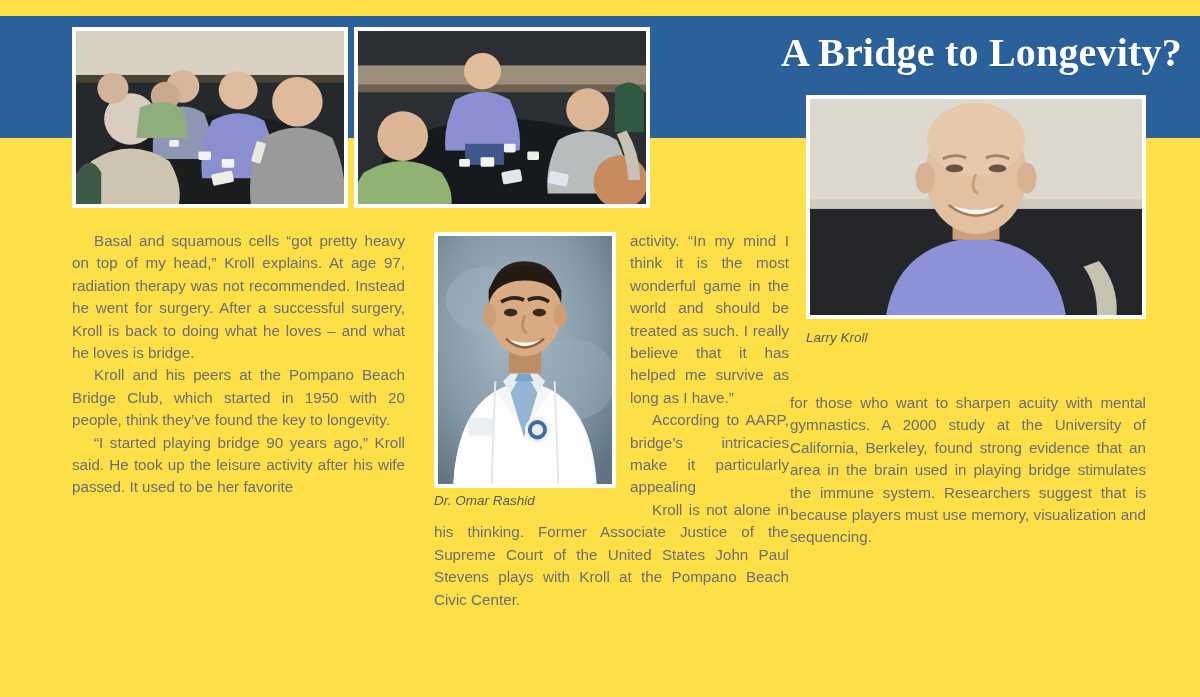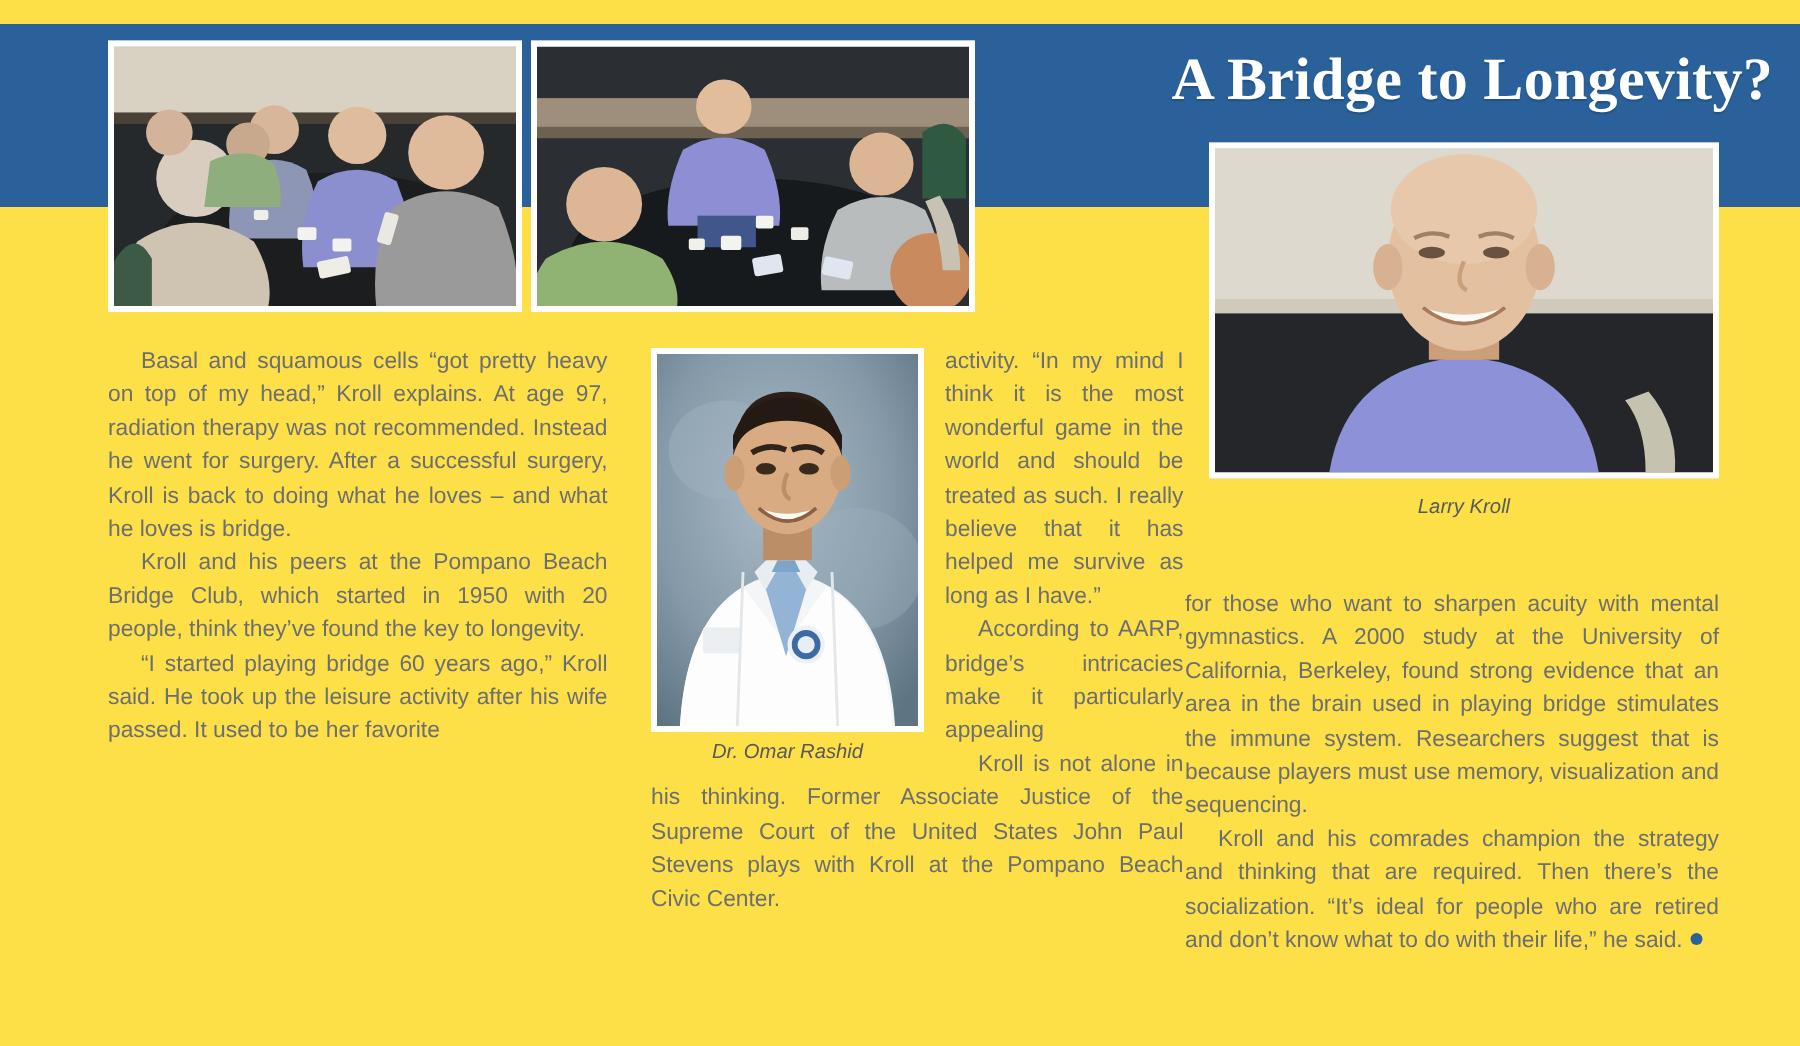--- a/index.html
+++ b/index.html
@@ -63,7 +63,6 @@
     font-style: italic;
     font-size: 13.5px;
     color: #58595b;
-    text-align: center;
     white-space: nowrap;
   }
   #caption-kroll  { left: 806px; top: 330px; width: 340px; }

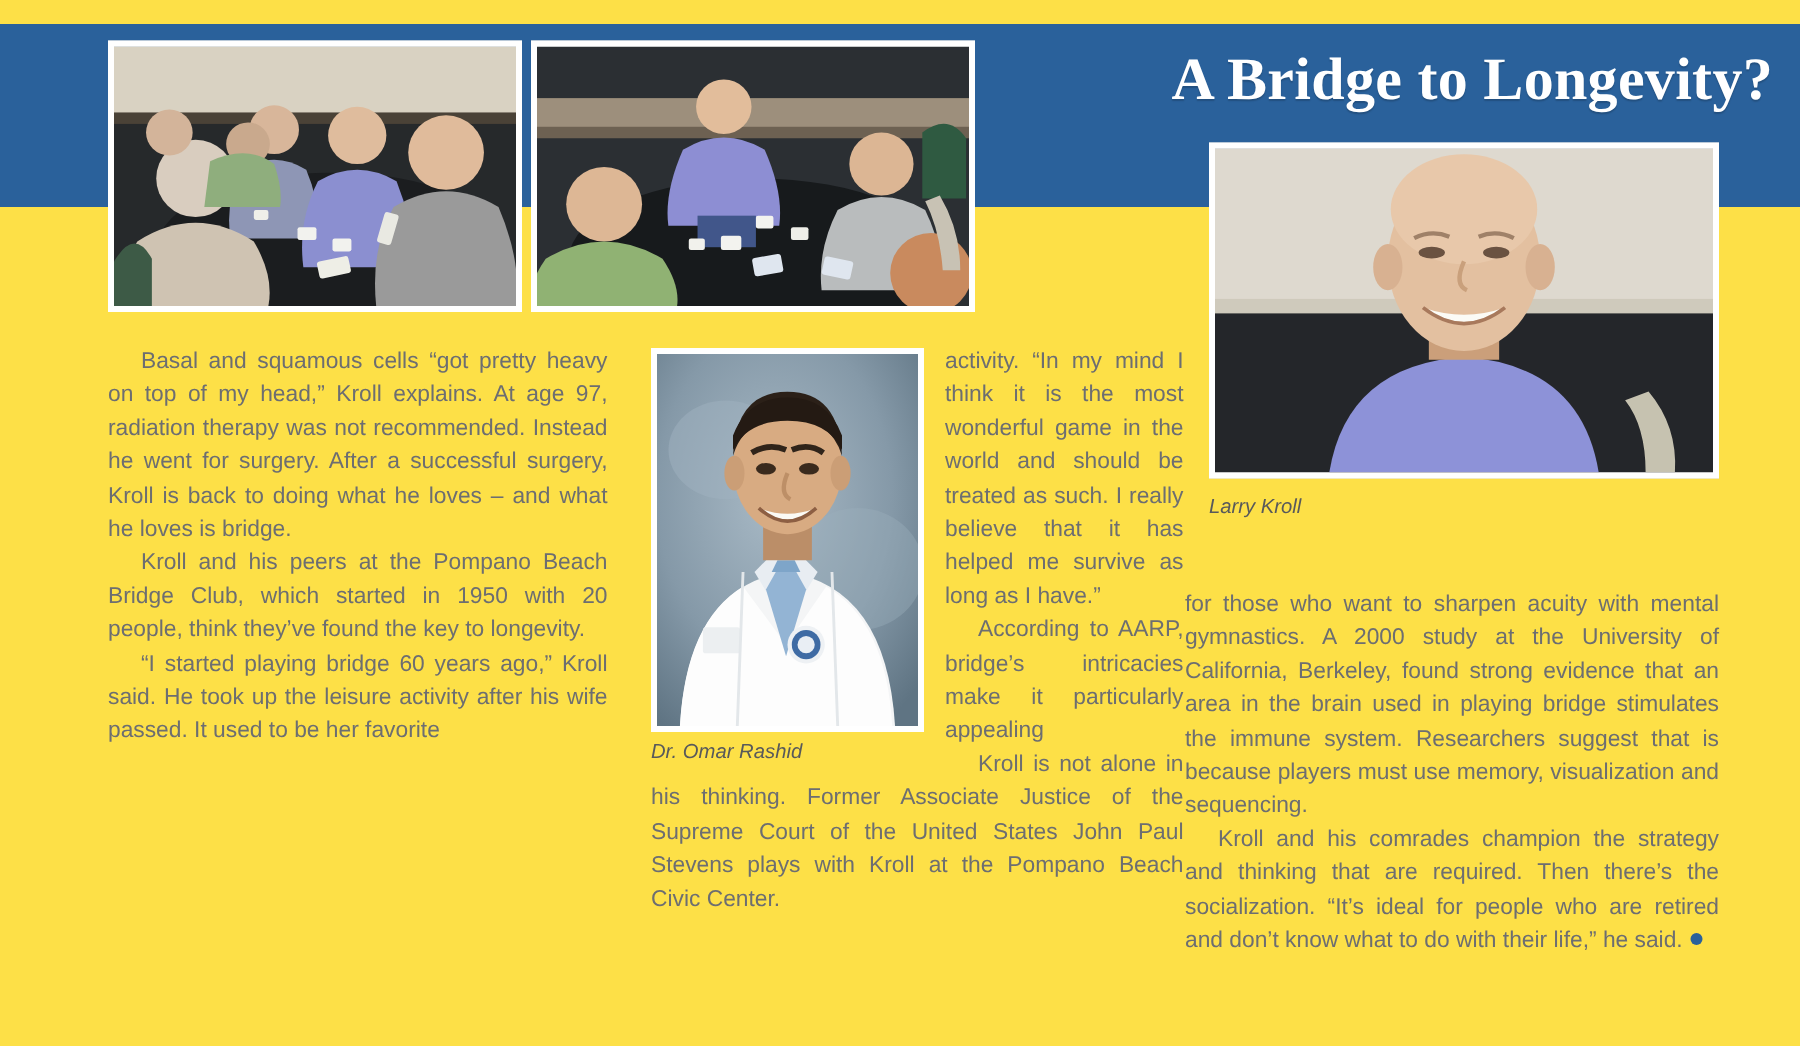--- a/index.html
+++ b/index.html
@@ -262,7 +262,7 @@
   <div class="col" id="col-one">
     <p>Basal and squamous cells “got pretty heavy on top of my head,” Kroll explains. At age 97, radiation therapy was not recommended. Instead he went for surgery. After a successful surgery, Kroll is back to doing what he loves – and what he loves is bridge.</p>
     <p>Kroll and his peers at the Pompano Beach Bridge Club, which started in 1950 with 20 people, think they’ve found the key to longevity.</p>
-    <p>“I started playing bridge 60 years ago,” Kroll said. He took up the leisure activity after his wife passed. It used to be her favorite</p>
+    <p>“I started playing bridge 90 years ago,” Kroll said. He took up the leisure activity after his wife passed. It used to be her favorite</p>
   </div>
 
   <div class="col" id="col-two">

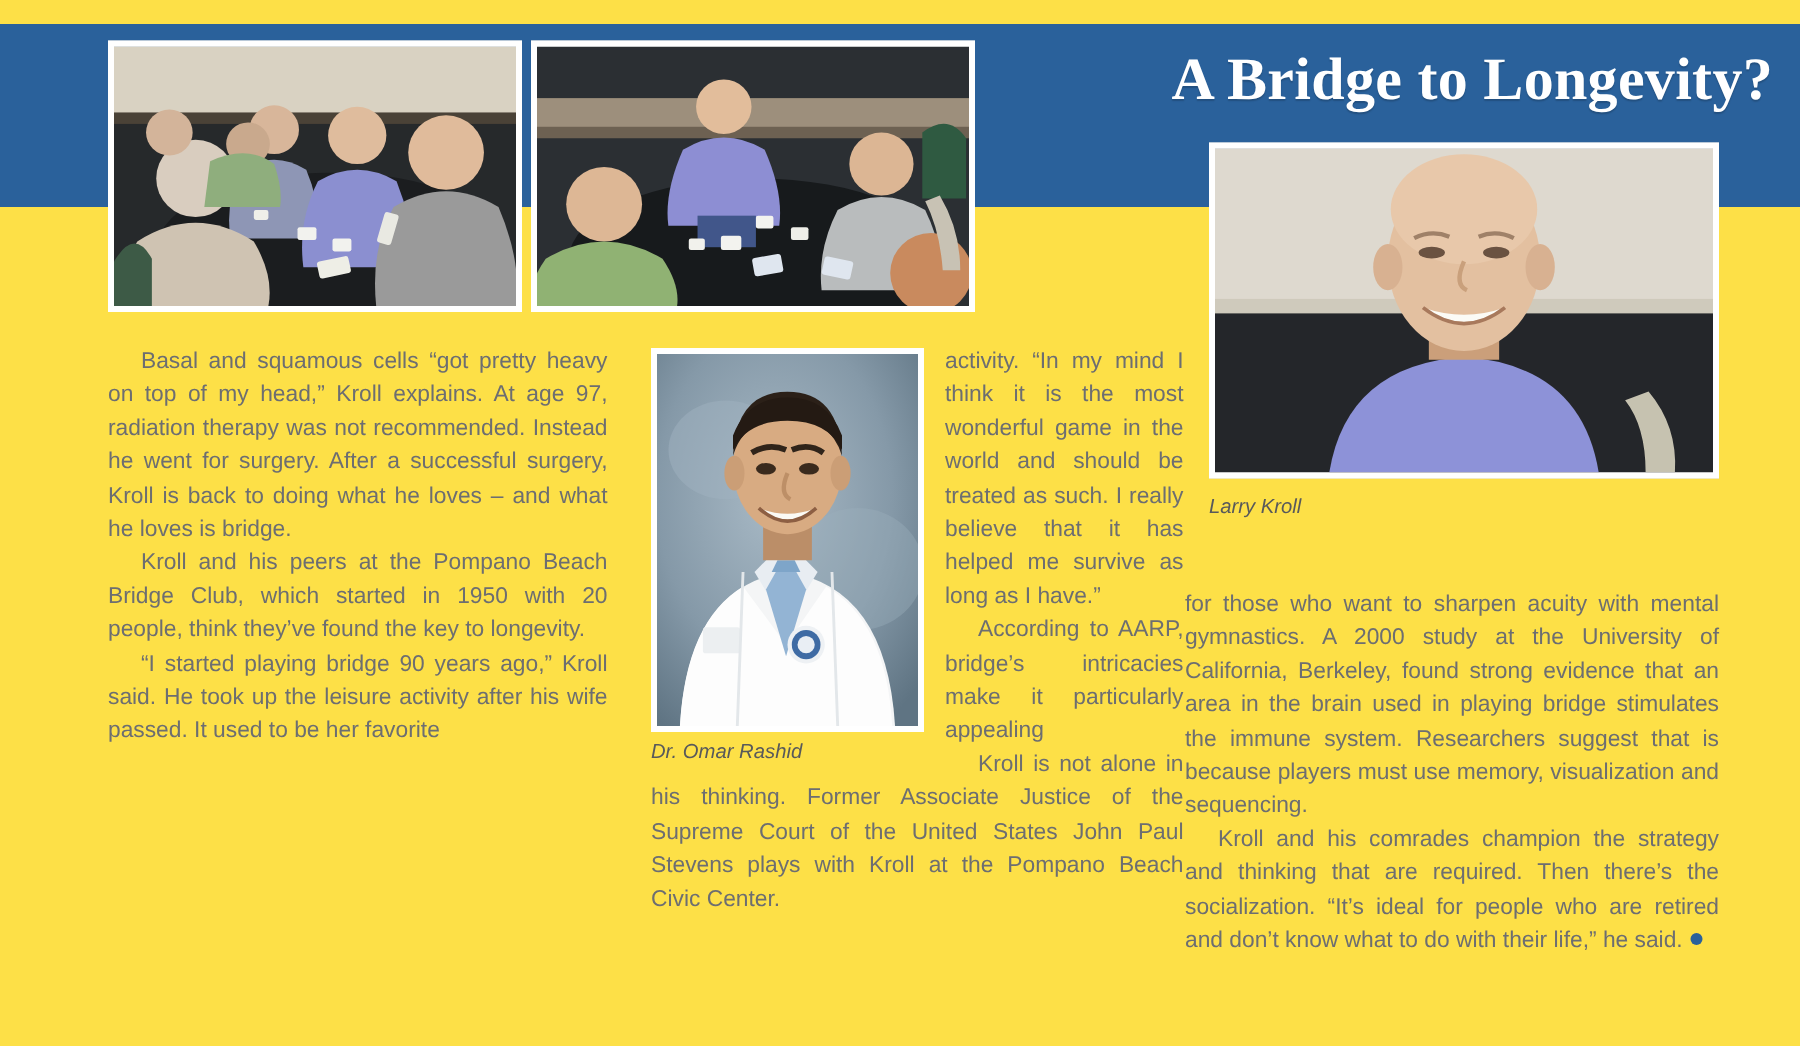--- a/index.html
+++ b/index.html
@@ -274,7 +274,6 @@
 
   <div class="col" id="col-three">
     <p class="noindent">for those who want to sharpen acuity with mental gymnastics. A 2000 study at the University of California, Berkeley, found strong evidence that an area in the brain used in playing bridge stimulates the immune system. Researchers suggest that is because players must use memory, visualization and sequencing.</p>
-    <p><span>Kroll and his comrades champion the strategy and thinking that are required. Then there’s the socialization. “It’s ideal for people who are retired and don’t know what to do with their life,” he said.</span><span class="endmark"></span></p>
   </div>
 
 </div>

